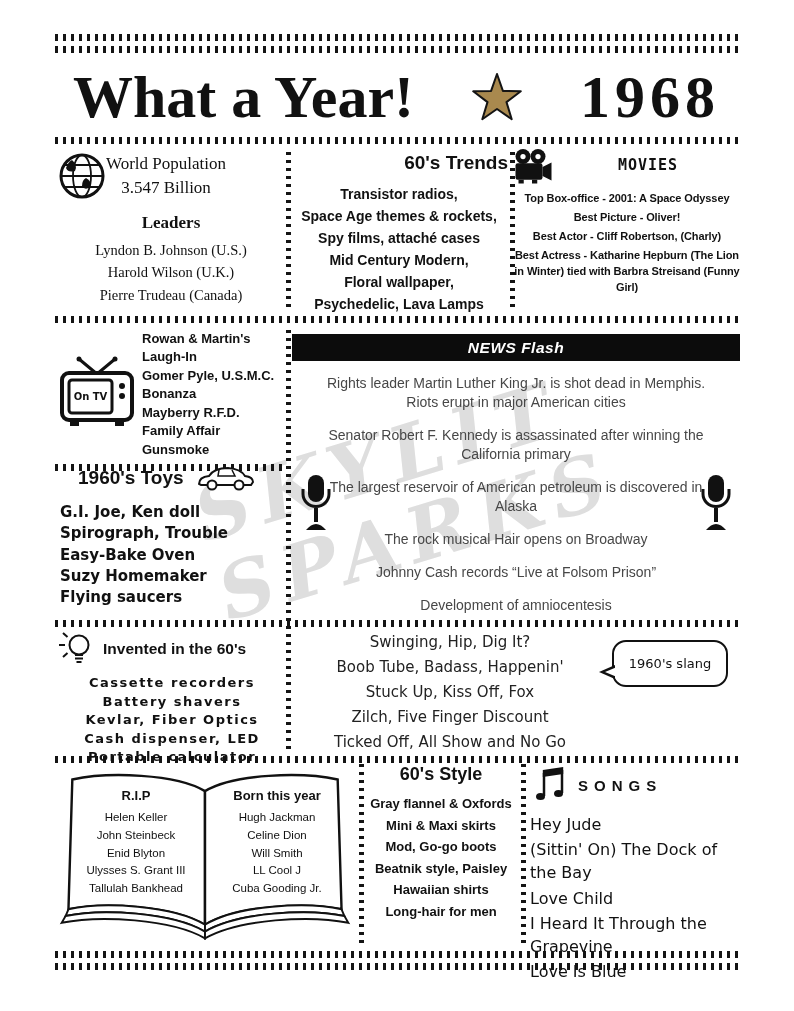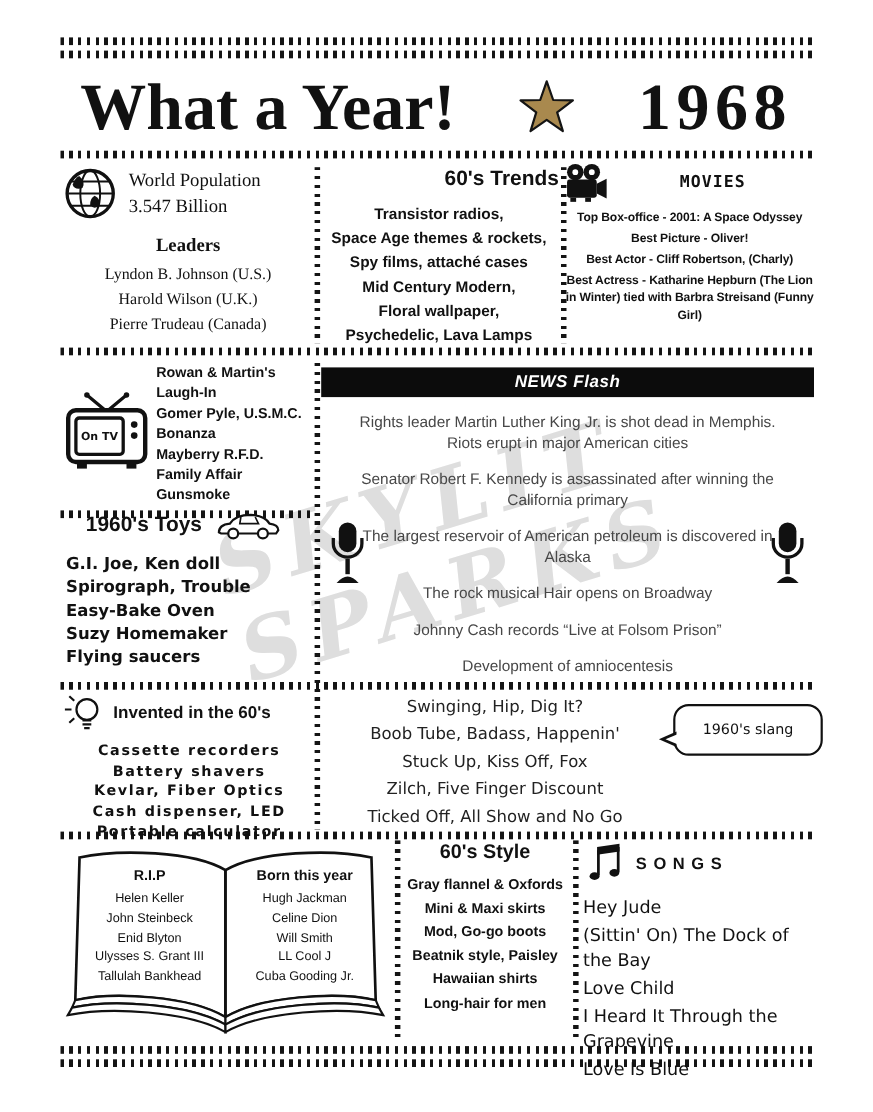--- a/index.html
+++ b/index.html
@@ -25,7 +25,7 @@
 
   
   .pop{left:58px;top:152px;width:226px;text-align:center;}
-  .pop-top{display:flex;align-items:center;gap:11px;text-align:left;}
+  .pop-top{display:flex;align-items:center;text-align:center;}
   .pop-top .txt{font-family:"Liberation Serif",serif;font-size:17px;line-height:1.4;}
   .pop-leaders-title{font-family:"Liberation Serif",serif;font-weight:bold;font-size:17px;margin-top:13px;}
   .pop-leaders{font-family:"Liberation Serif",serif;font-size:14.5px;line-height:1.55;margin-top:6px;}

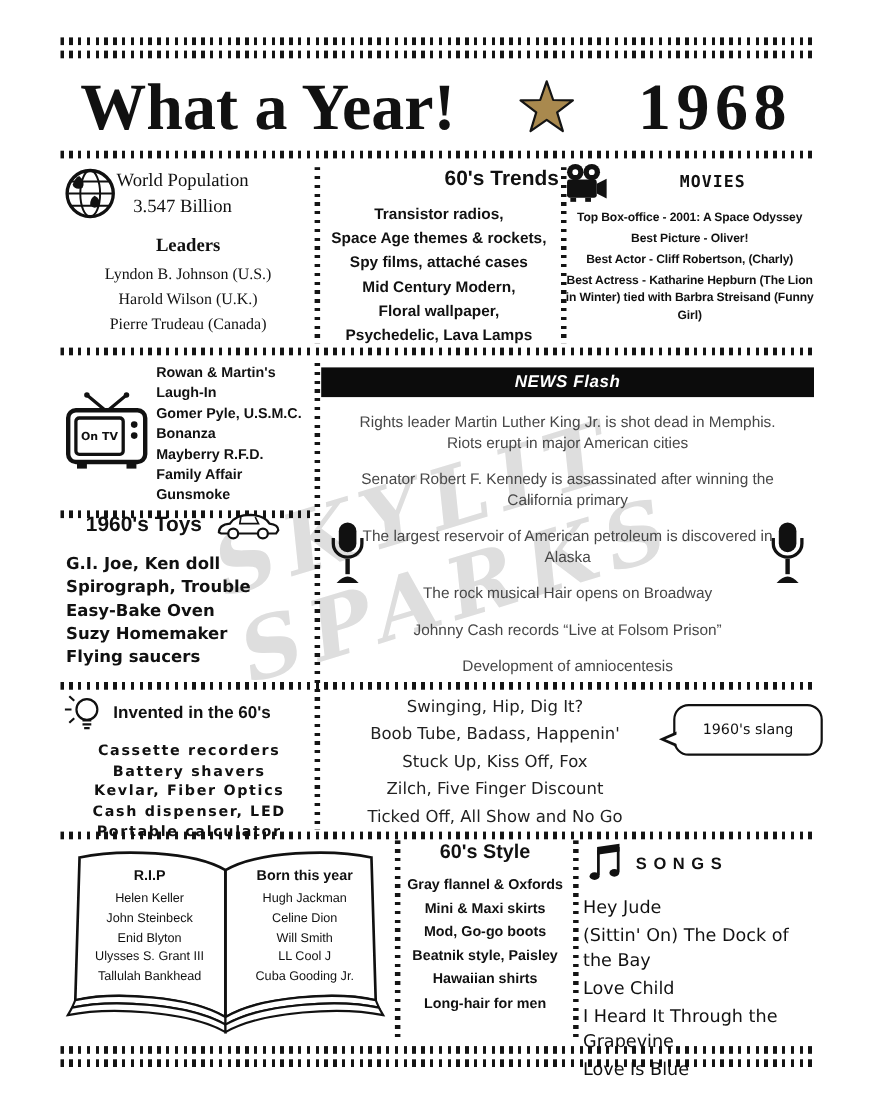--- a/index.html
+++ b/index.html
@@ -79,7 +79,7 @@
   .slang{left:292px;top:630px;width:316px;text-align:center;}
   .slang-items li{font-size:15px;line-height:25px;color:#222;}
   .bubble{left:612px;top:640px;width:100px;border:2px solid #111;border-radius:14px;
-          padding:14px 16px;text-align:center;font-size:13px;background:#fff;}
+          padding:14px 6px;text-align:center;font-size:13px;background:#fff;}
   .bubble::before{content:"";position:absolute;left:-15px;top:23px;border-style:solid;
                   border-width:7px 16px 7px 0;border-color:transparent #111 transparent transparent;}
   .bubble::after{content:"";position:absolute;left:-9px;top:25px;border-style:solid;

